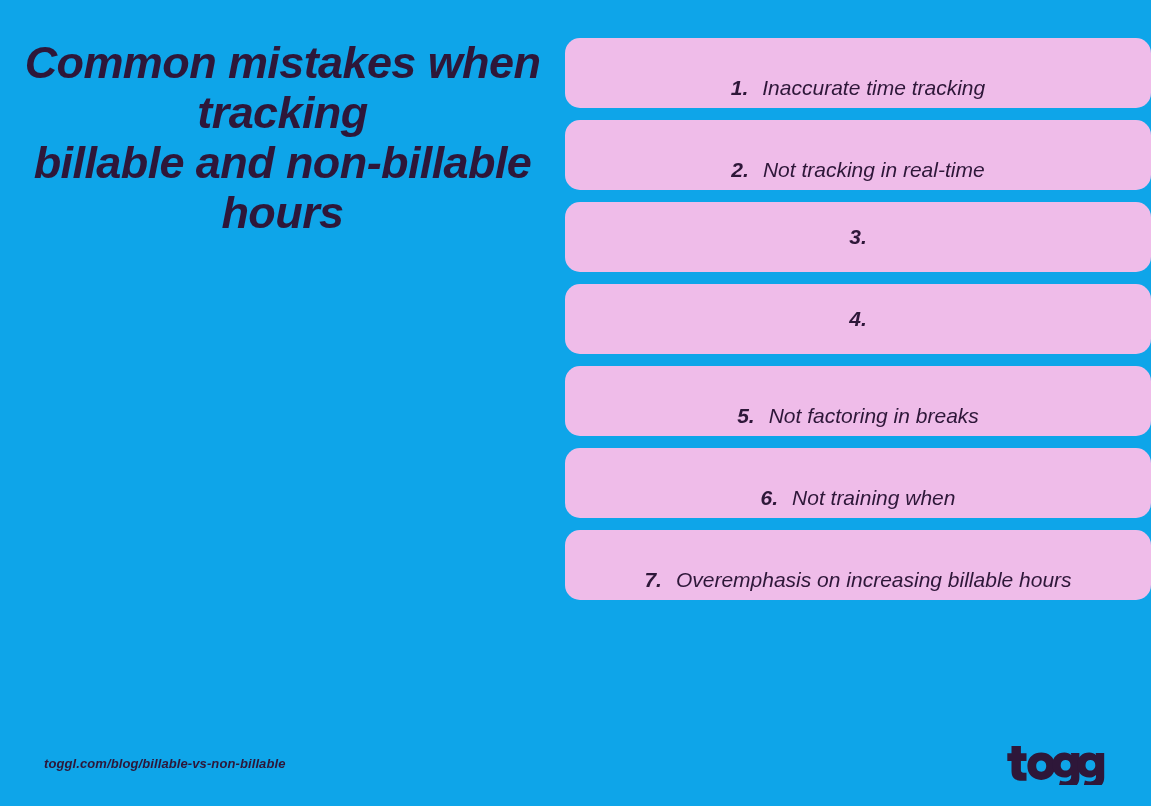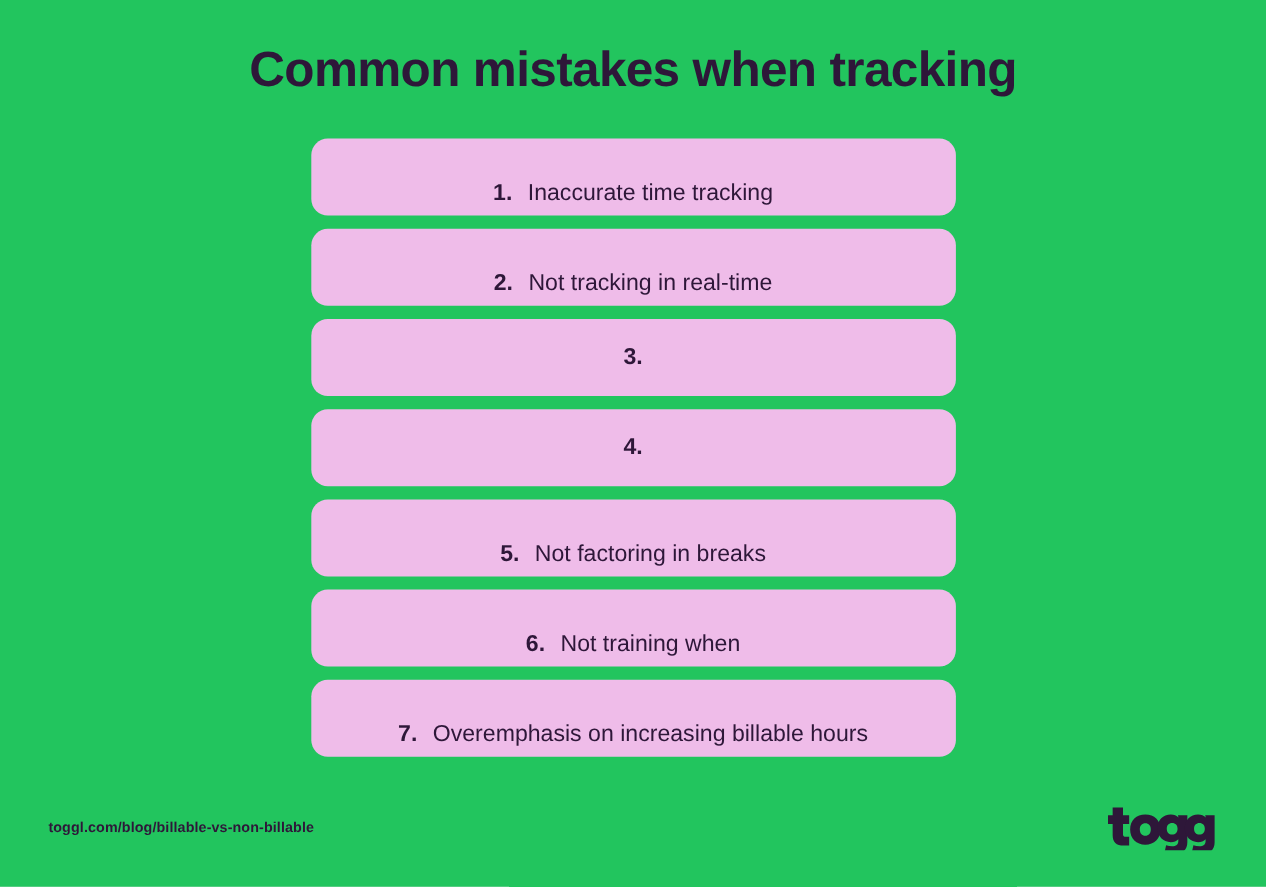--- a/index.html
+++ b/index.html
@@ -18,9 +18,10 @@
   .infographic {
     position: absolute;
     inset: 0;
-    background: #22c55e;
+    background: #0ea5e9;
     display: flex;
-    flex-direction: column;
+    flex-direction: row;
+    font-style: italic;
   }
 
   

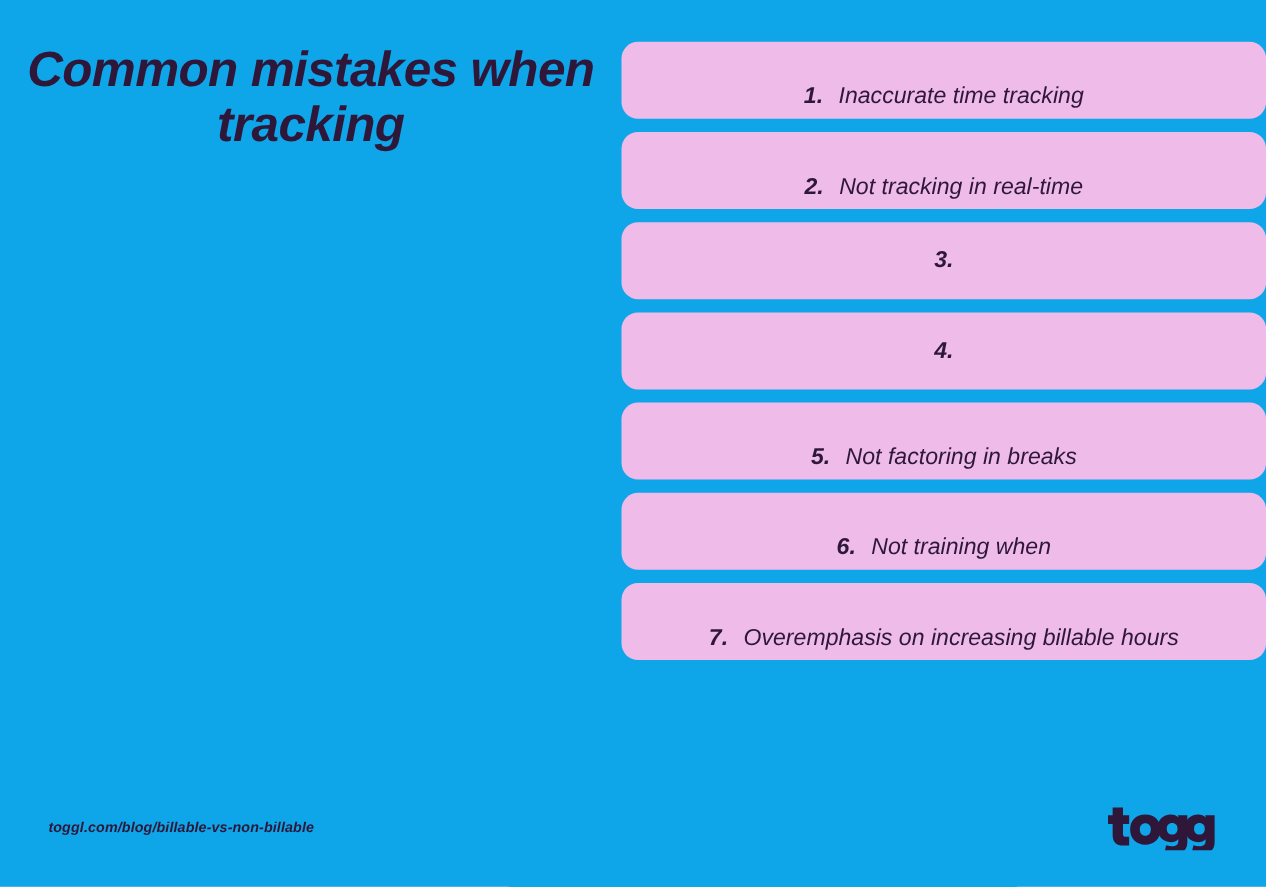--- a/index.html
+++ b/index.html
@@ -108,6 +108,7 @@
 
   <div class="title-block">
     <span class="title-line">Common mistakes when tracking</span>
+    <span class="title-line">billable and non-billable hours</span>
   </div>
 
   <div class="list-wrap">

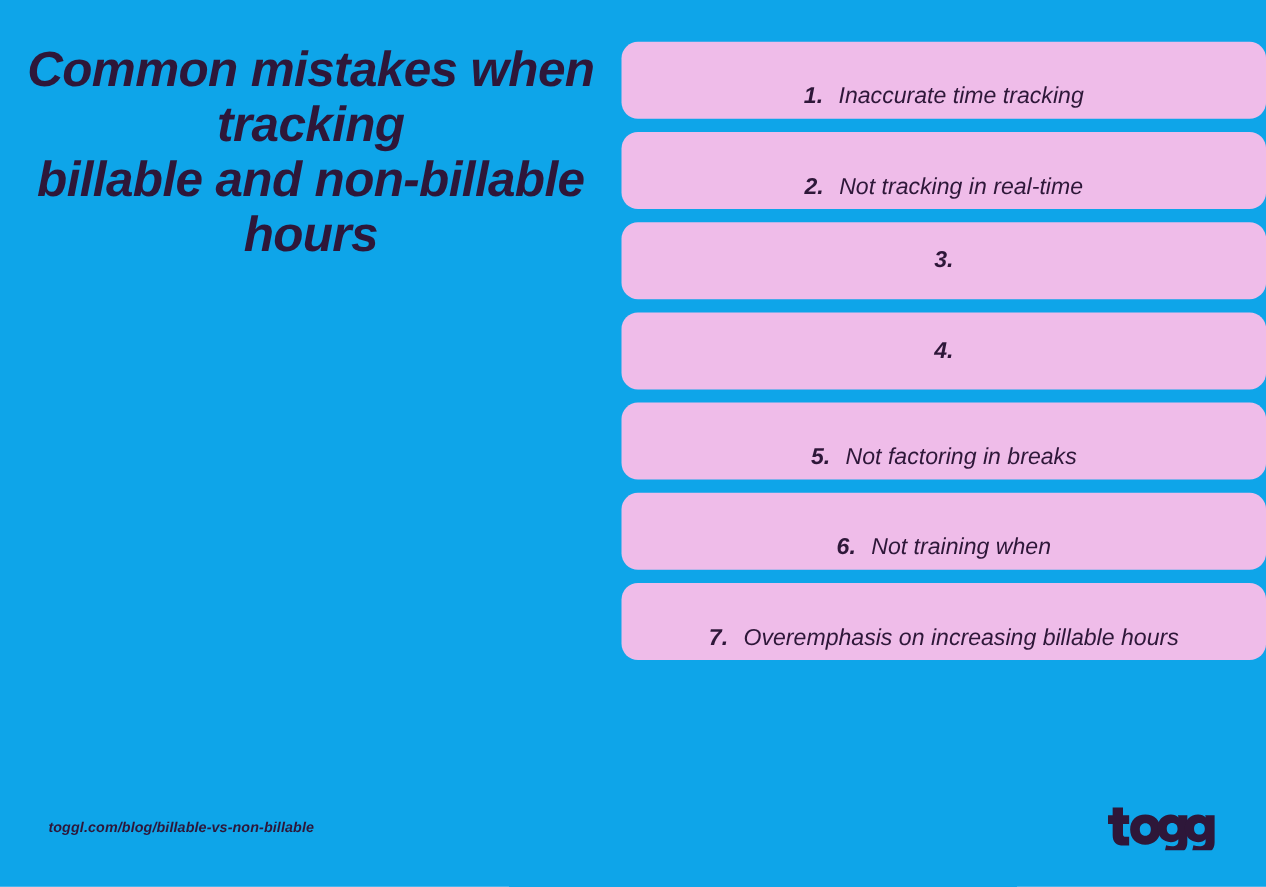--- a/index.html
+++ b/index.html
@@ -82,7 +82,7 @@
     position: absolute;
     left: 0;
     right: 0;
-    bottom: 12px;
+    bottom: 0;
     height: 86px;
     display: flex;
     align-items: center;

